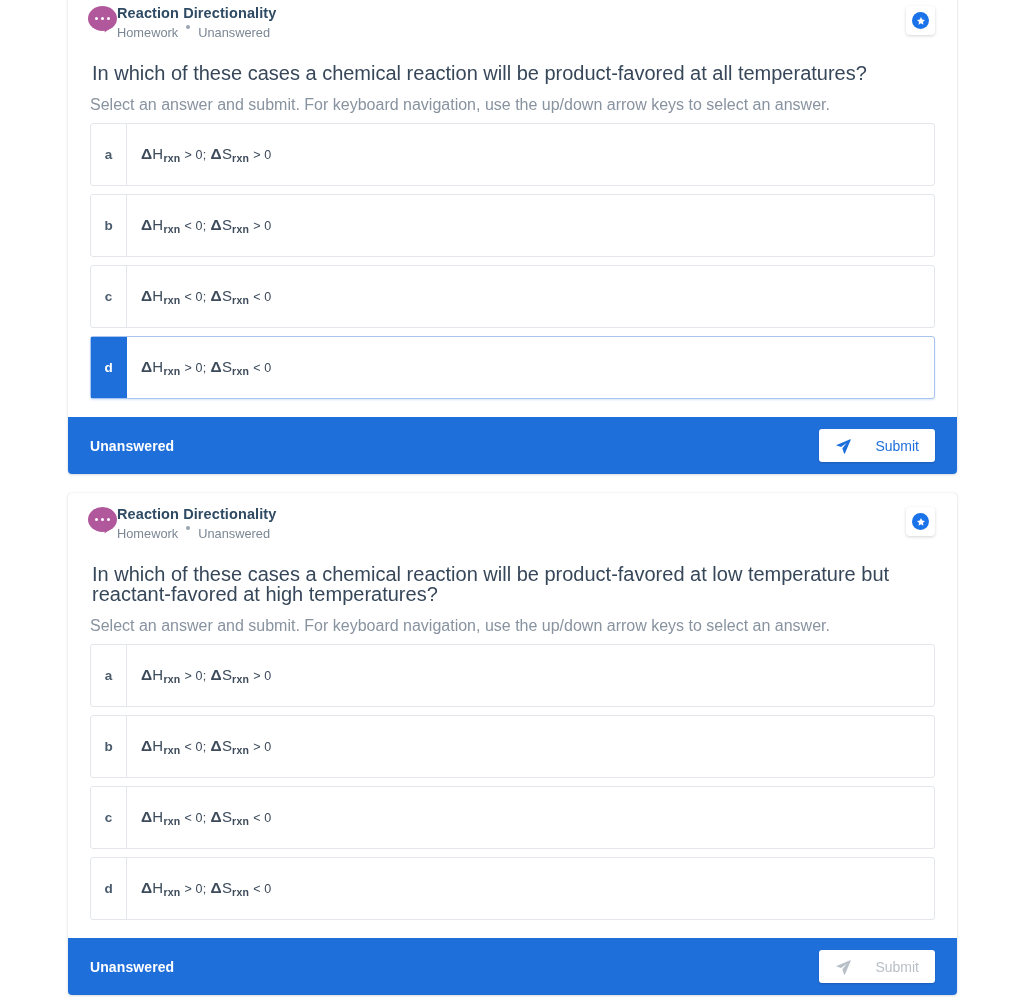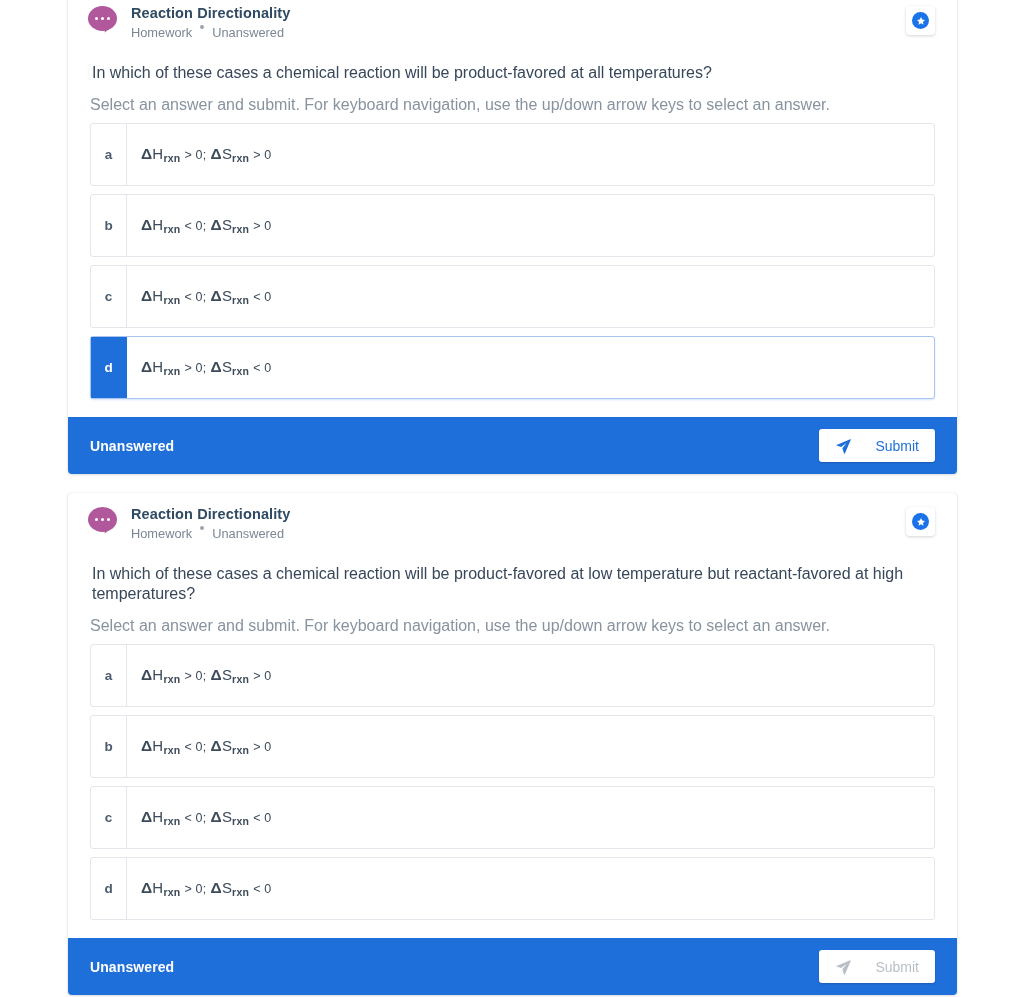--- a/index.html
+++ b/index.html
@@ -63,7 +63,7 @@
     border-bottom: 7px solid transparent;
     transform: rotate(8deg);
   }
-  .head-text { margin-left: 14px; padding-top: 1px; }
+  .head-text { padding-top: 1px; }
   .head-title {
     font-size: 14.5px;
     font-weight: bold;

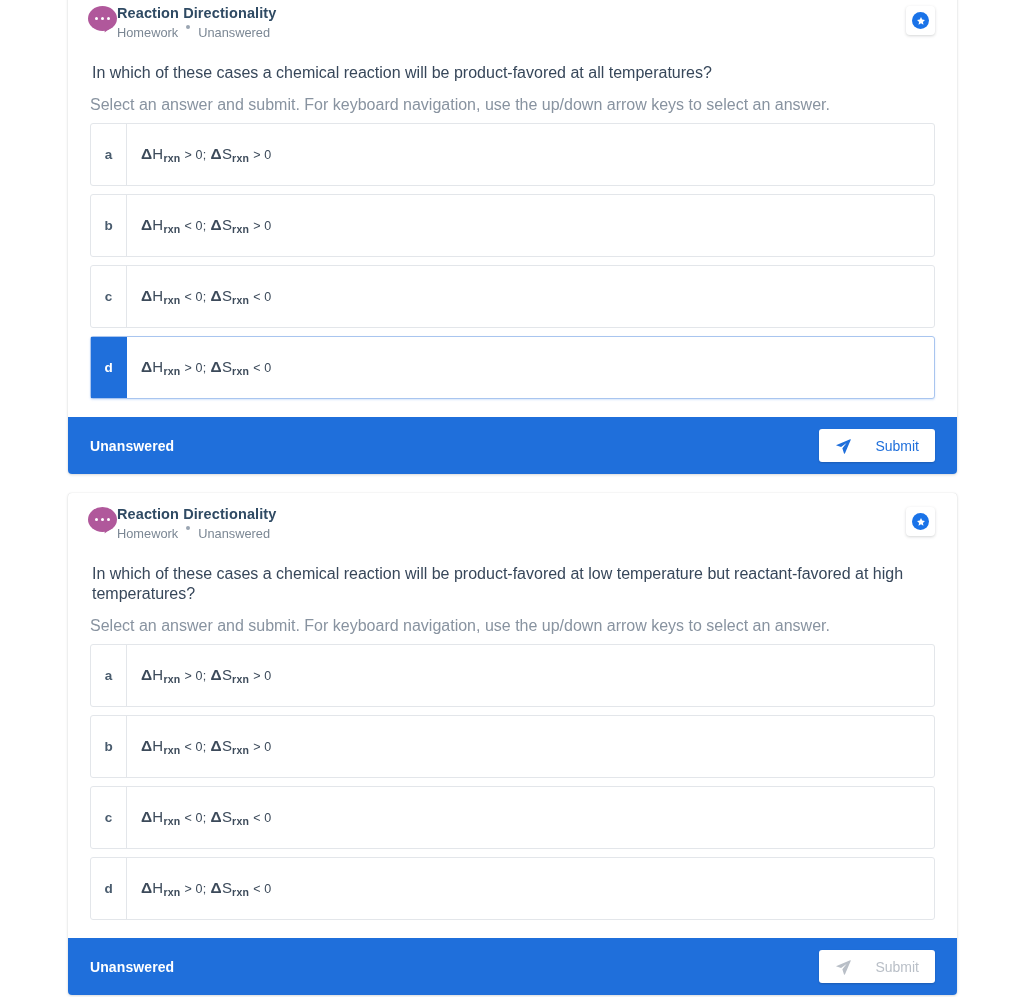--- a/index.html
+++ b/index.html
@@ -105,7 +105,7 @@
 
   
   .question {
-    font-size: 16px;
+    font-size: 20px;
     color: #37475a;
     padding: 16px 20px 0 24px;
     line-height: 20px;

